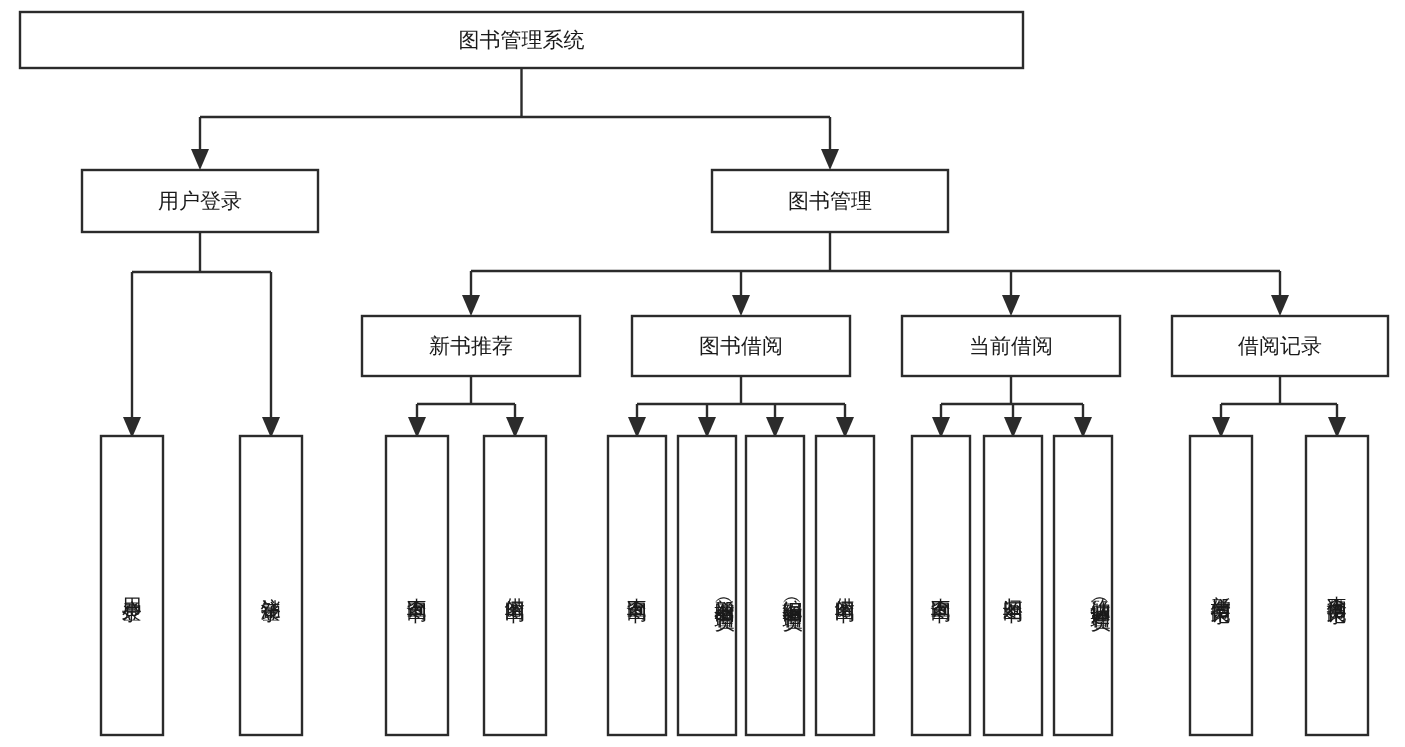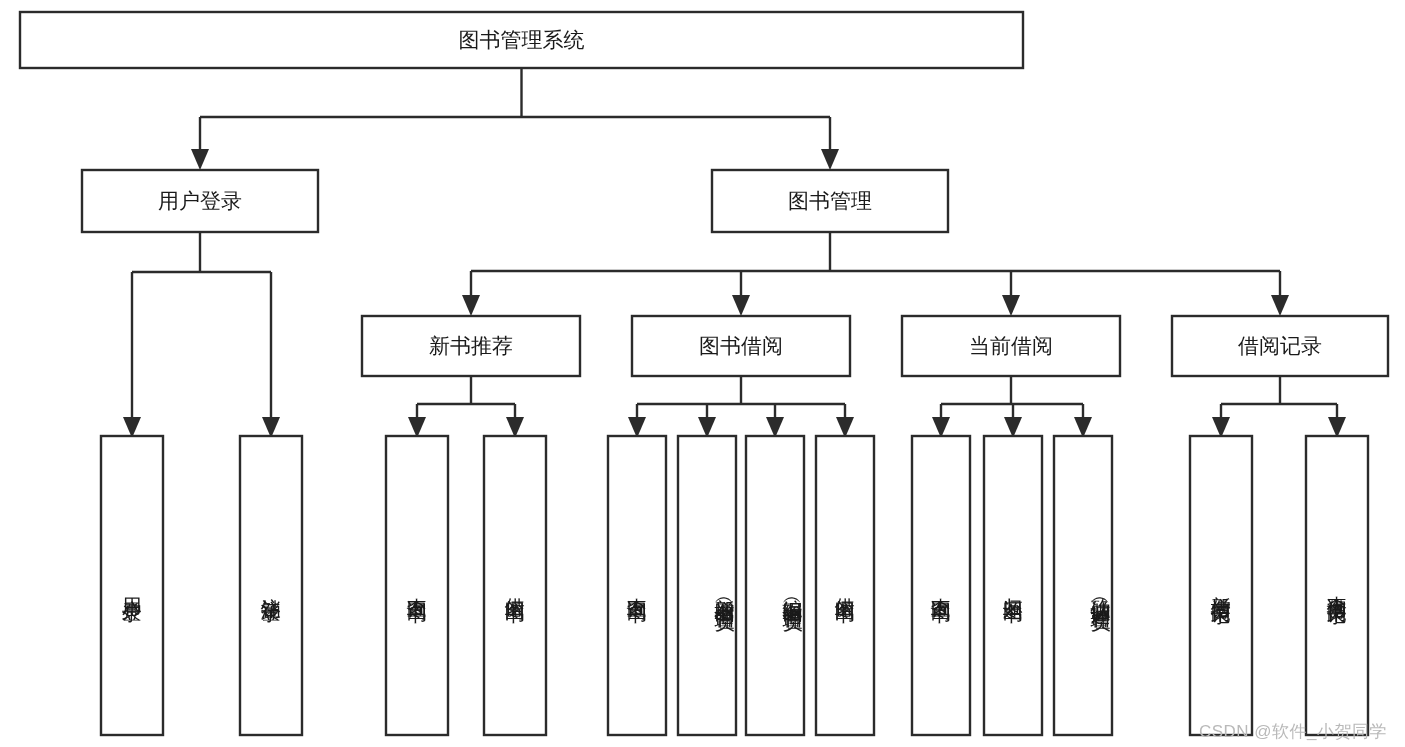--- a/index.html
+++ b/index.html
@@ -245,7 +245,6 @@
   <div class="leaf-label" style="left:1190px; top:436px; width:62px; height:299px;">新增借阅记录</div>
   <div class="leaf-label" style="left:1306px; top:436px; width:62px; height:299px;">查询借阅记录</div>
 
-  <div class="watermark">CSDN @软件_小贺同学</div>
 
 </div>
 

